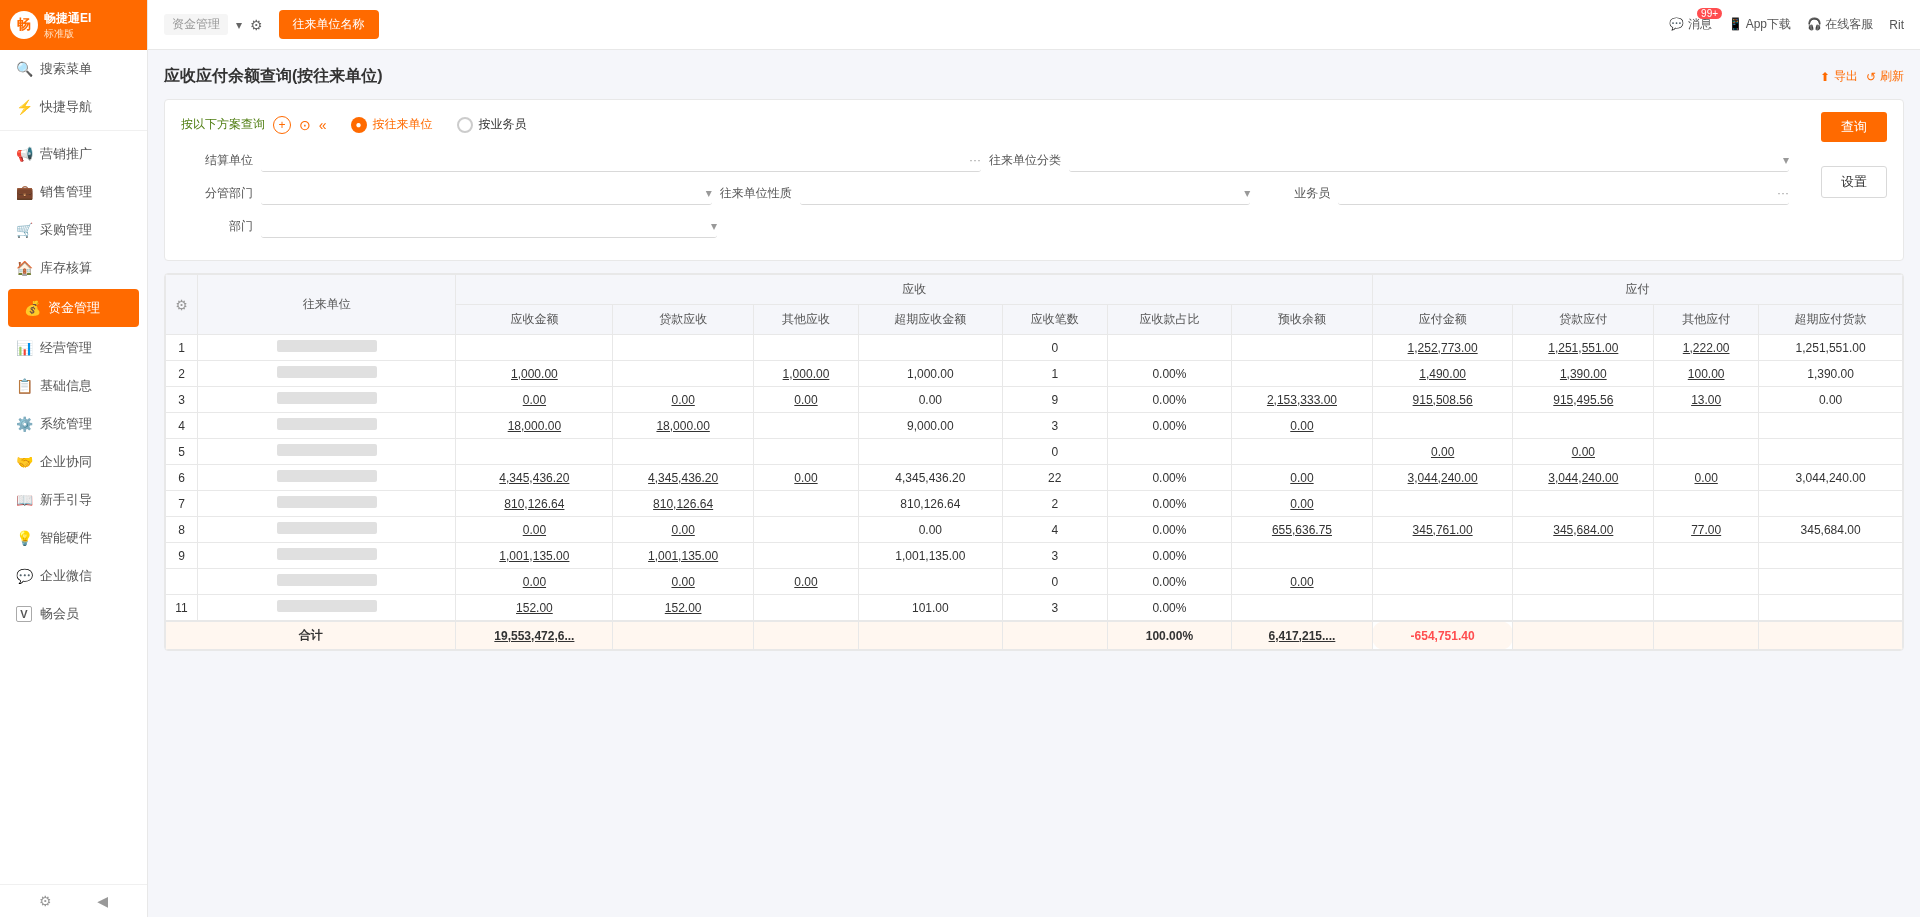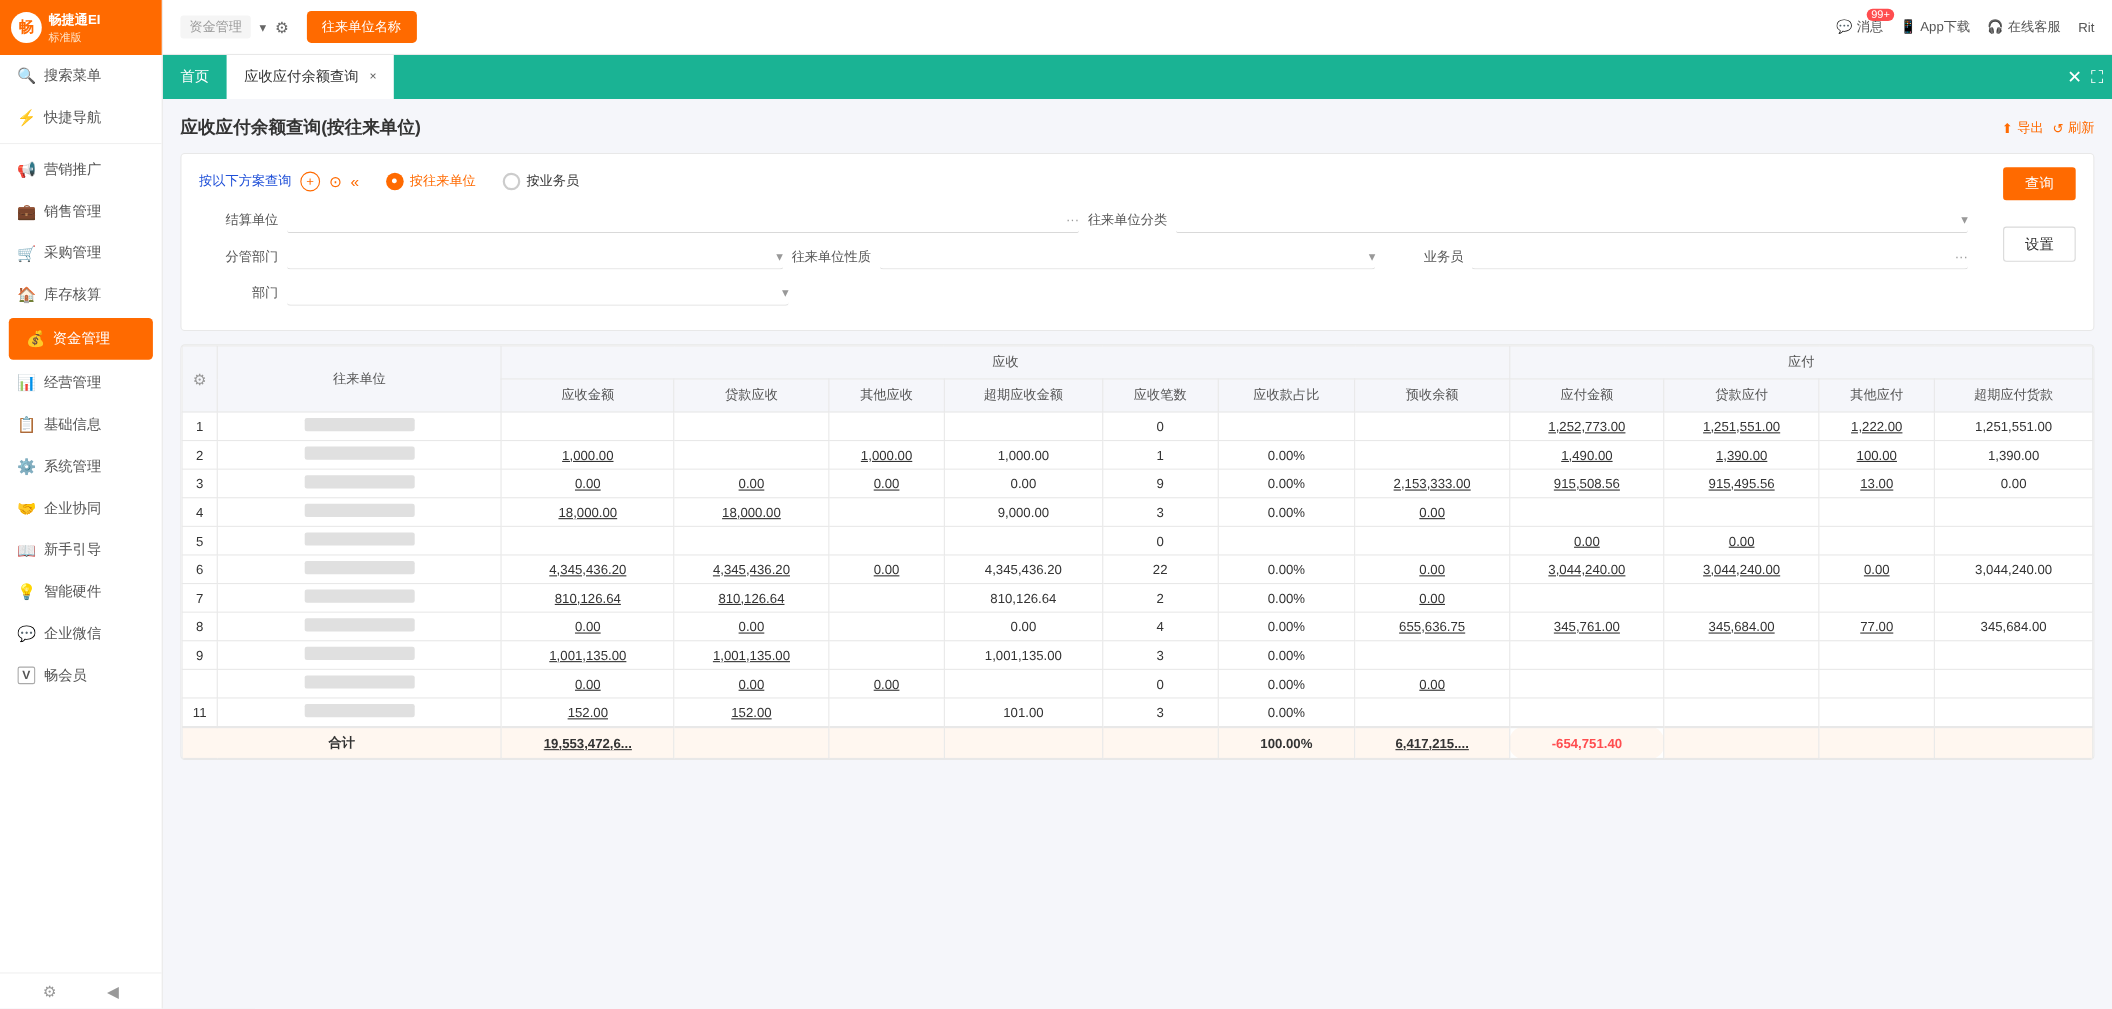--- a/index.html
+++ b/index.html
@@ -205,19 +205,6 @@
       </div>
     </div>
 
-    <div class="tab-bar">
-      <div class="tab-item home">
-        <span>首页</span>
-      </div>
-      <div class="tab-item active">
-        <span>应收应付余额查询</span>
-        <span class="tab-close">×</span>
-      </div>
-      <div class="tab-bar-right">
-        <span>✕</span>
-        <span>⛶</span>
-      </div>
-    </div>
 
     <div class="content-area">
 

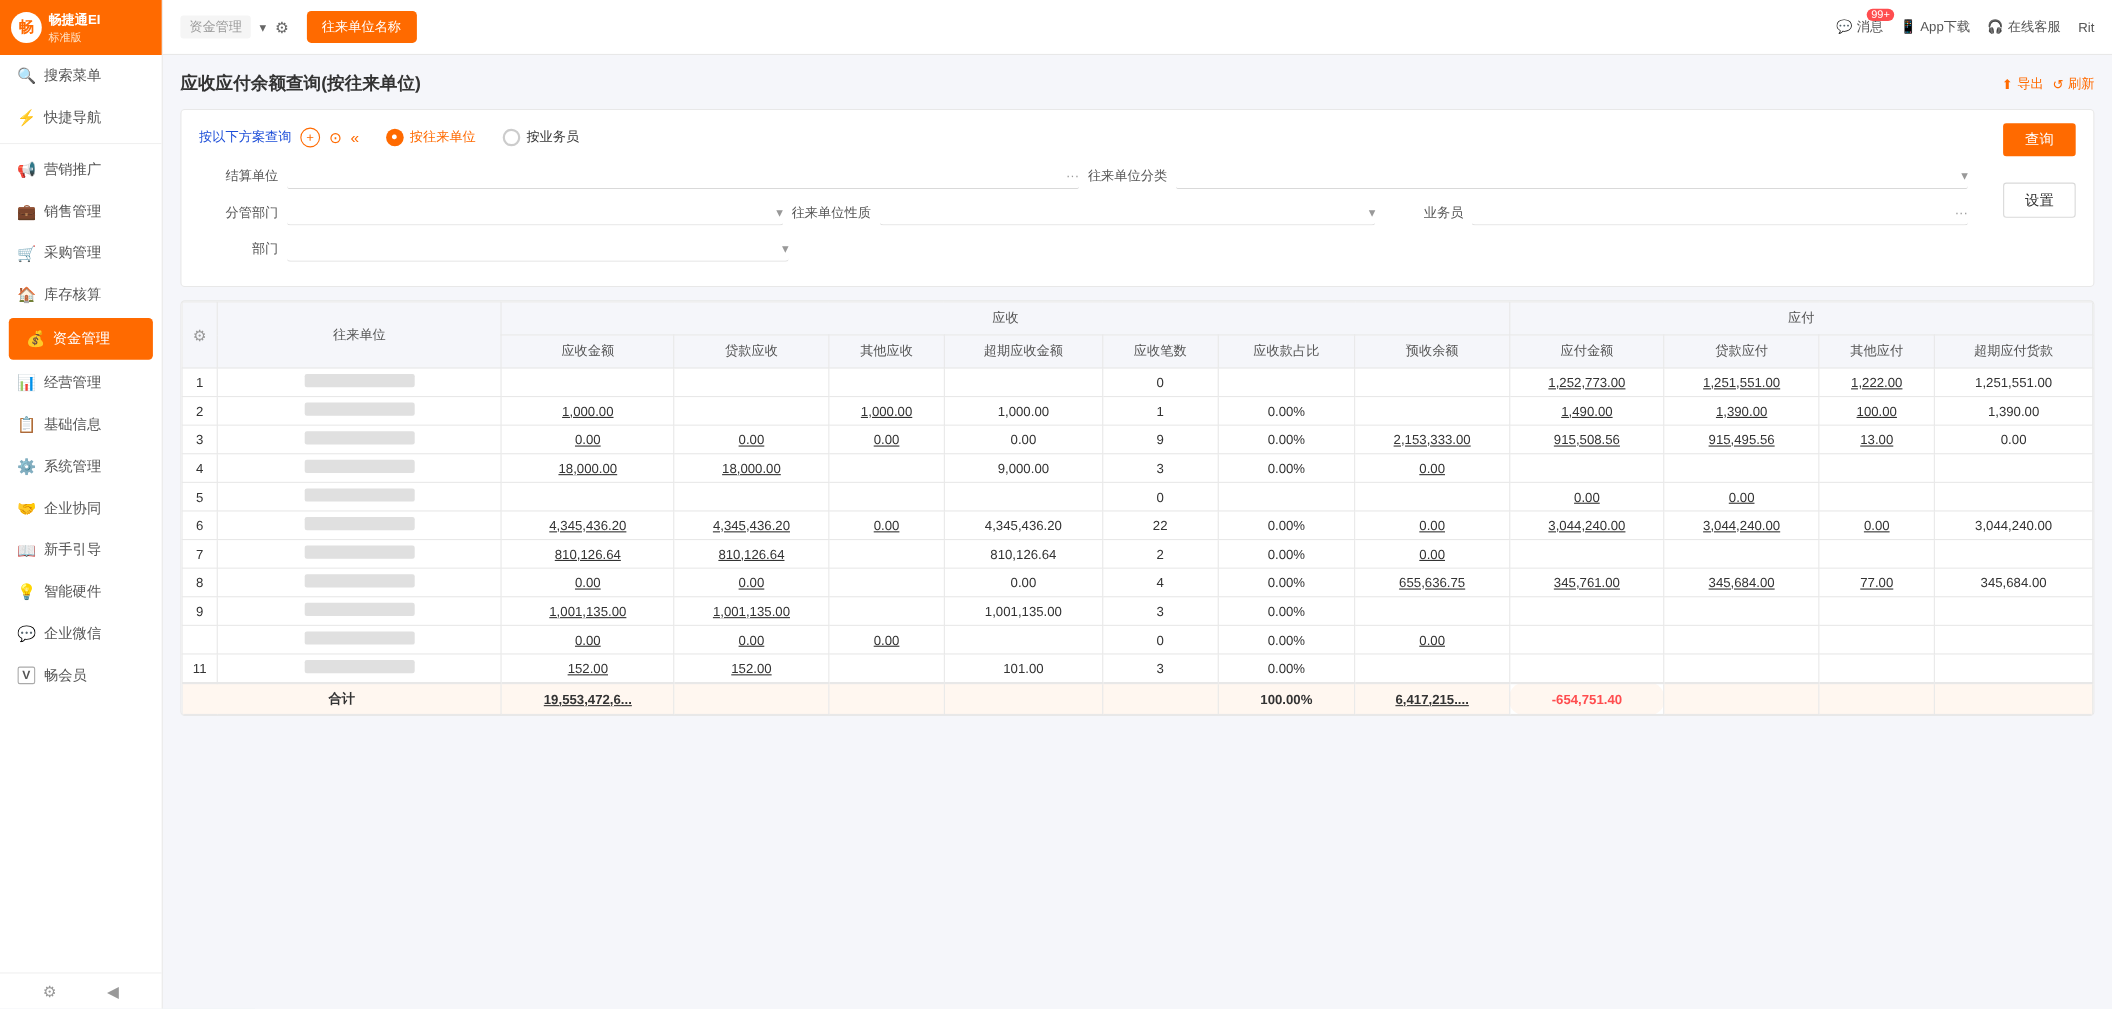--- a/index.html
+++ b/index.html
@@ -54,7 +54,7 @@
     
     .filter-area { background: #fff; border: 1px solid #e8e8e8; border-radius: 4px; padding: 12px 16px; margin-bottom: 12px; }
     .filter-top { display: flex; align-items: center; gap: 8px; margin-bottom: 12px; }
-    .filter-label { color: #1d4ed8; font-size: 12px; }
+    .filter-label { color: #4d7c0f; font-size: 12px; }
     .filter-add { color: #ff6a00; cursor: pointer; border: 1px solid #ff6a00; border-radius: 50%; width: 18px; height: 18px; display: flex; align-items: center; justify-content: center; font-size: 12px; }
     .filter-icon { color: #ff6a00; cursor: pointer; font-size: 14px; }
     .filter-row { display: flex; gap: 8px; margin-bottom: 10px; }

